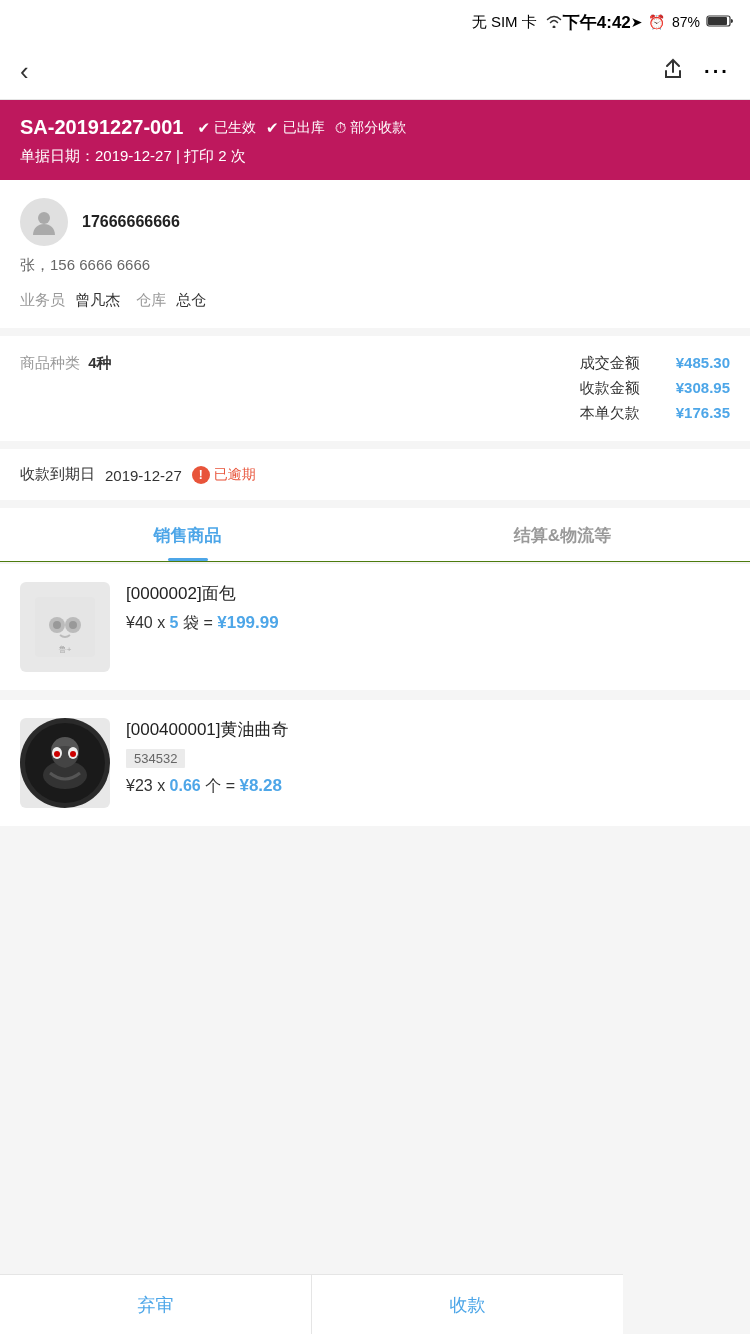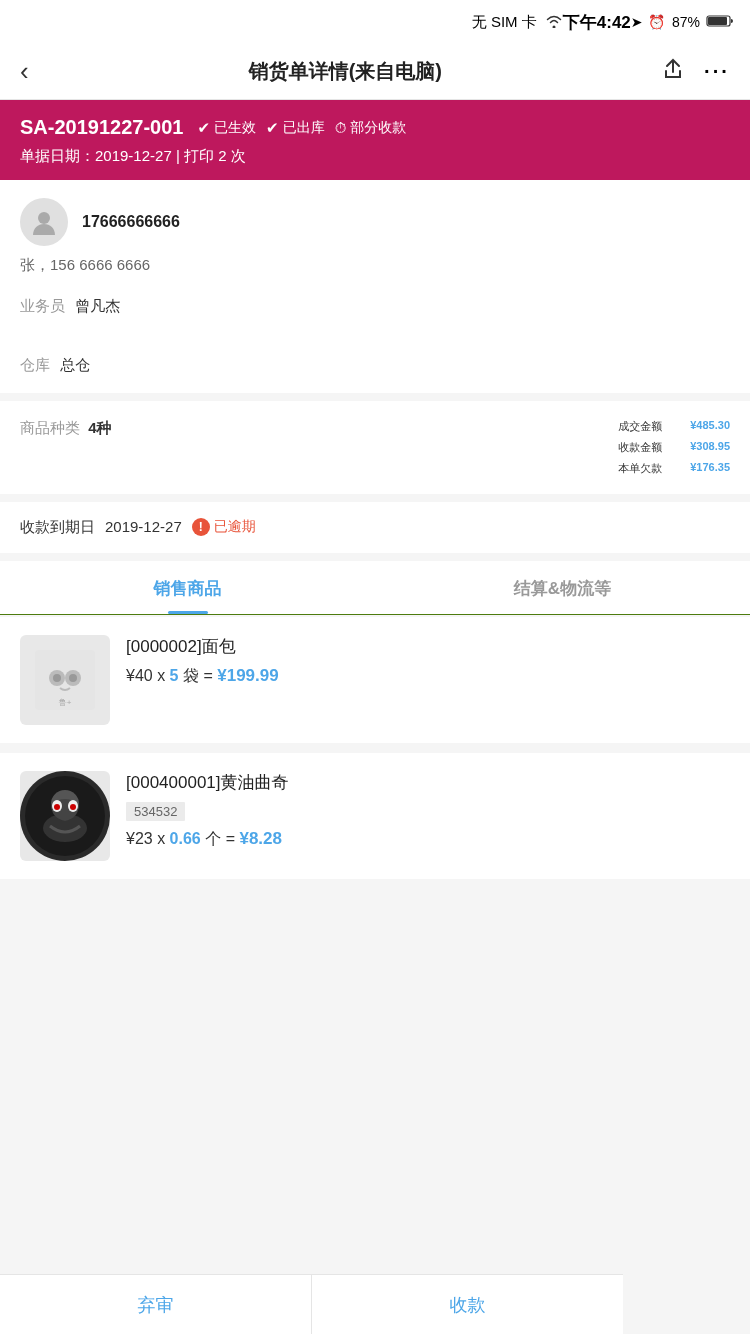--- a/index.html
+++ b/index.html
@@ -300,7 +300,6 @@
 
 <div class="nav-bar">
   <div style="font-size:26px; color:#333; cursor:pointer;">‹</div>
-  <div class="nav-title">销货单详情(来自电脑)</div>
   <div class="nav-right">
     <span style="font-size:20px; cursor:pointer;">
       <svg width="22" height="22" viewBox="0 0 22 22" fill="none">

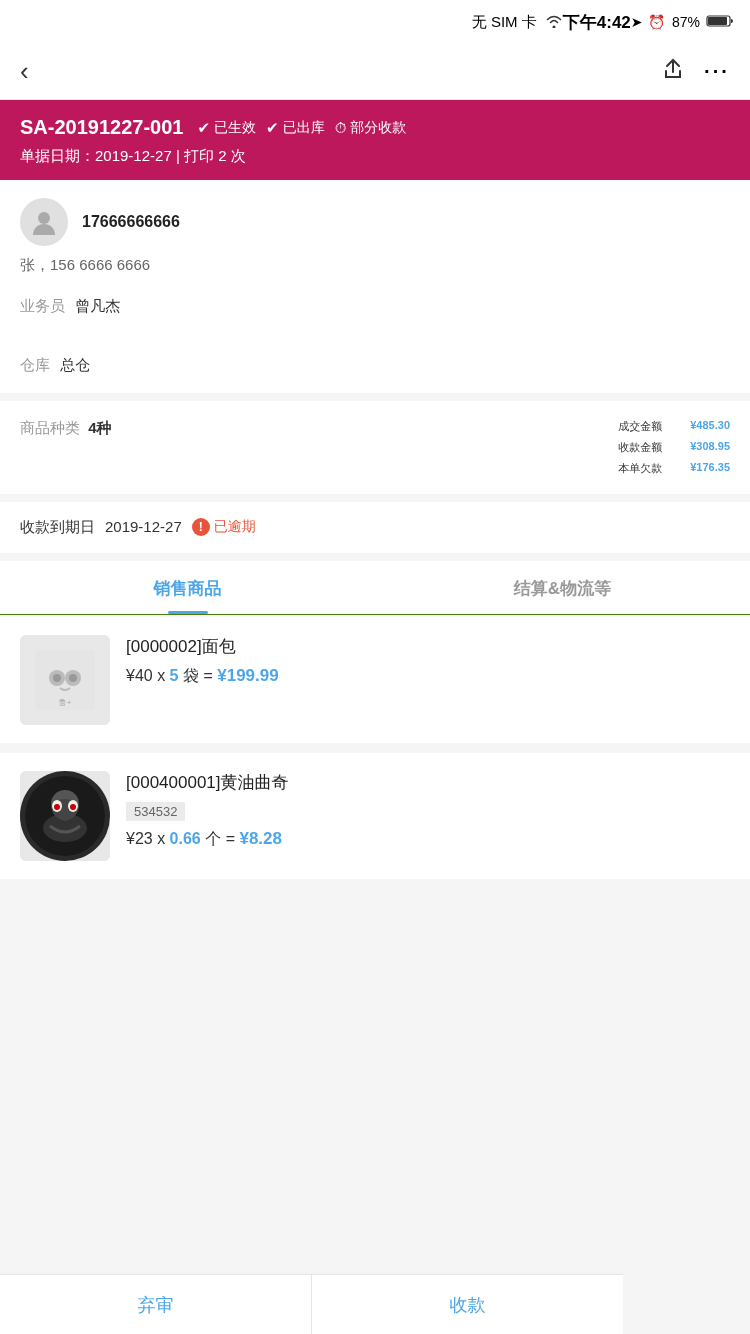--- a/index.html
+++ b/index.html
@@ -100,7 +100,7 @@
     .customer-sub {
       font-size: 15px;
       color: #666;
-      margin-bottom: 22px;
+      margin-bottom: 16px;
     }
     .customer-details {
       display: flex;

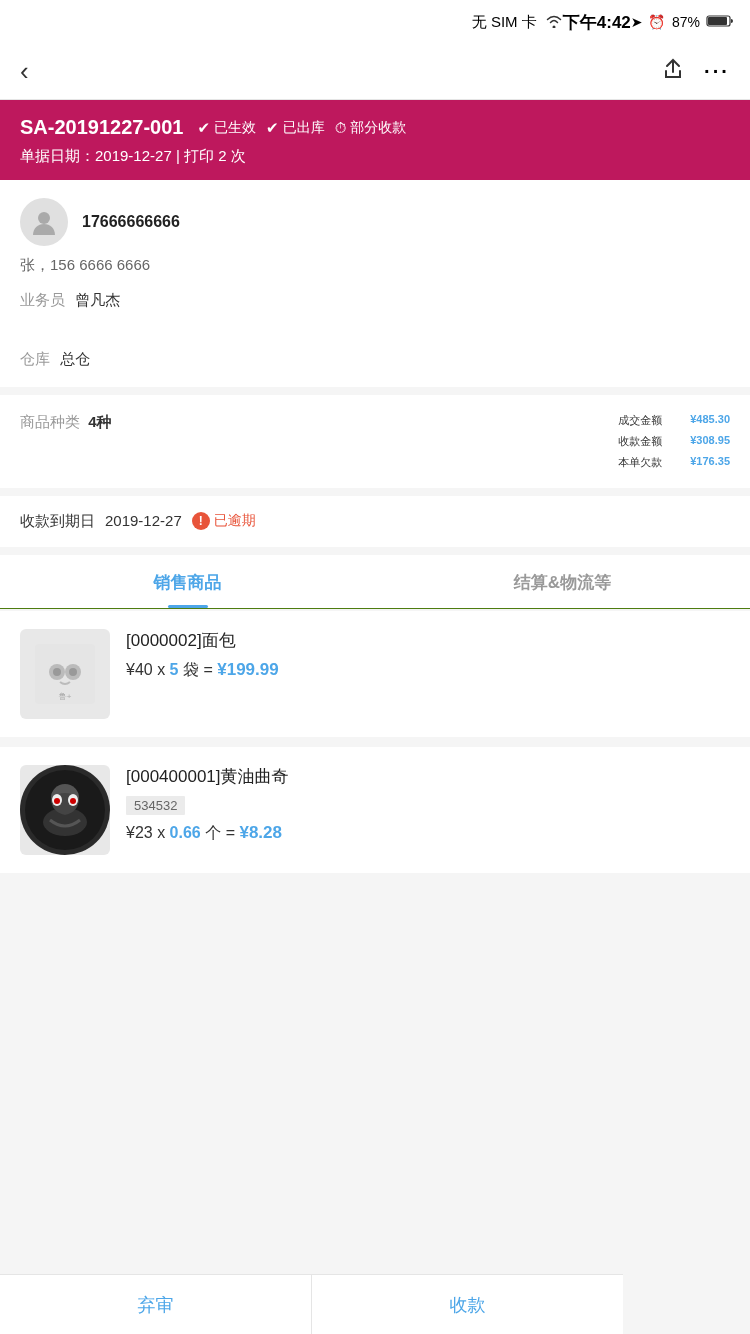--- a/index.html
+++ b/index.html
@@ -104,10 +104,9 @@
     }
     .customer-details {
       display: flex;
-      gap: 40px;
+      gap: 16px;
       font-size: 15px;
       color: #333;
-      flex-direction: column;
     }
     .detail-label { color: #999; margin-right: 6px; }
 

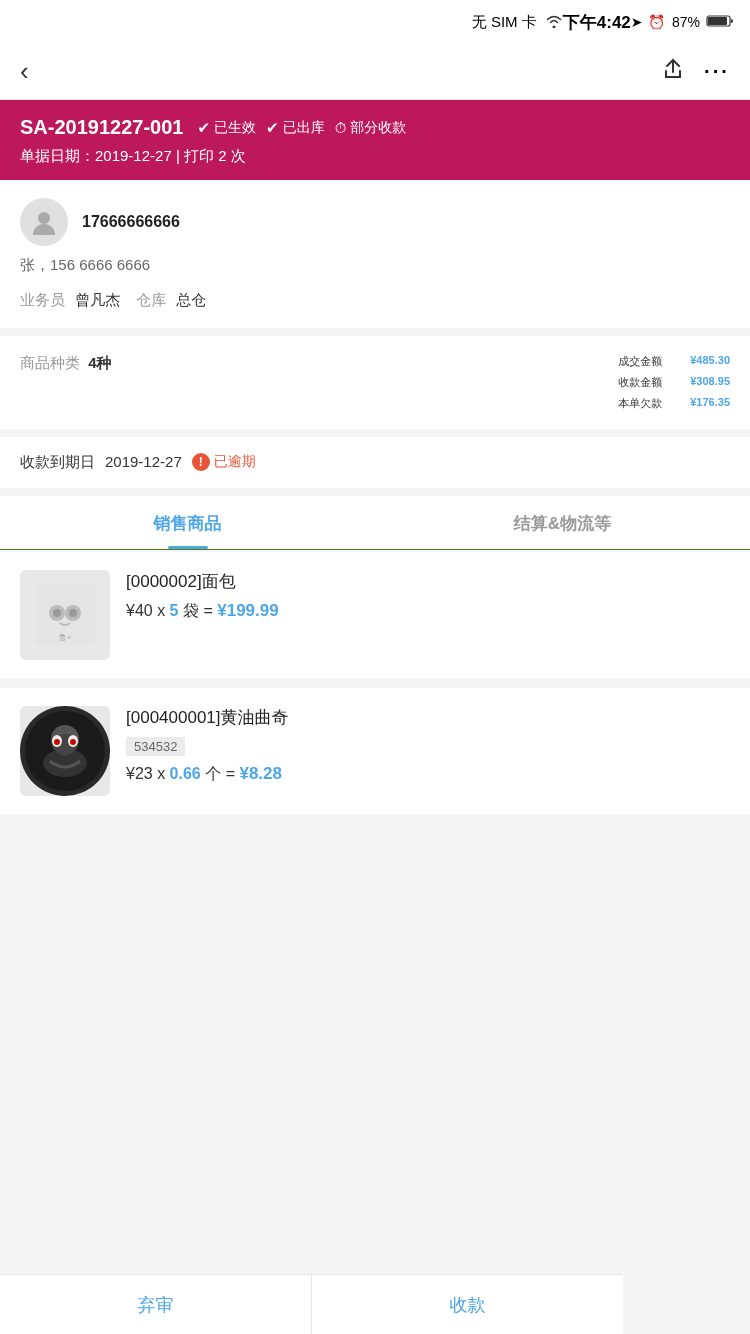--- a/index.html
+++ b/index.html
@@ -127,7 +127,7 @@
       gap: 6px;
       text-align: right;
     }
-    .stats-row { display: flex; justify-content: space-between; gap: 28px; font-size: 11px; color: #333; }
+    .stats-row { display: flex; justify-content: space-between; gap: 36px; font-size: 15px; color: #333; }
     .amount-value { color: #4da6e8; font-weight: 600; }
 
     

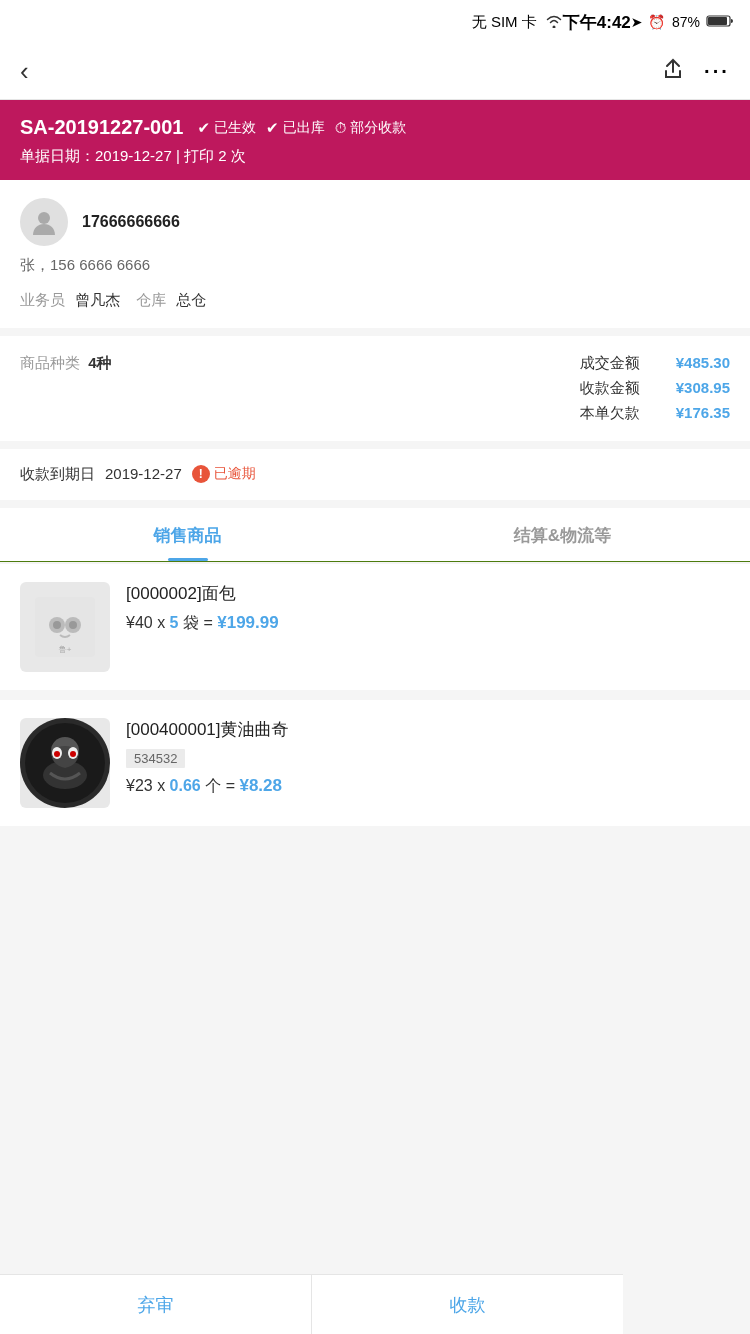--- a/index.html
+++ b/index.html
@@ -135,7 +135,7 @@
       background: #fff;
       padding: 16px 20px;
       display: flex;
-      align-items: flex-start;
+      align-items: flex-end;
       gap: 10px;
       font-size: 15px;
       color: #333;

